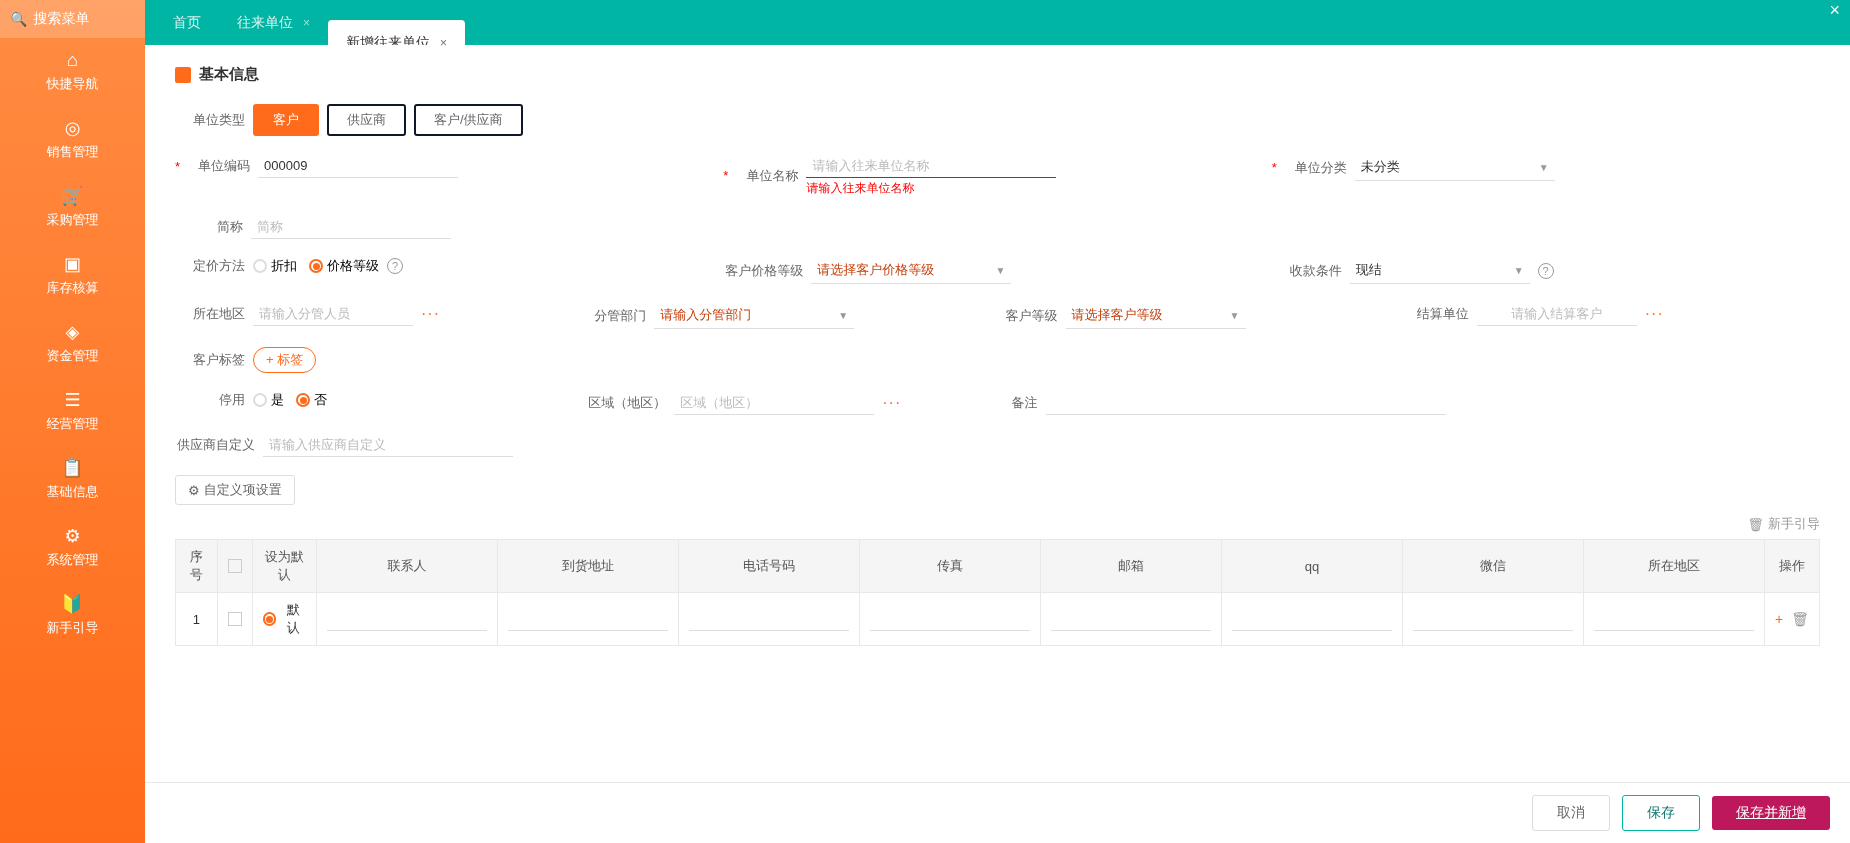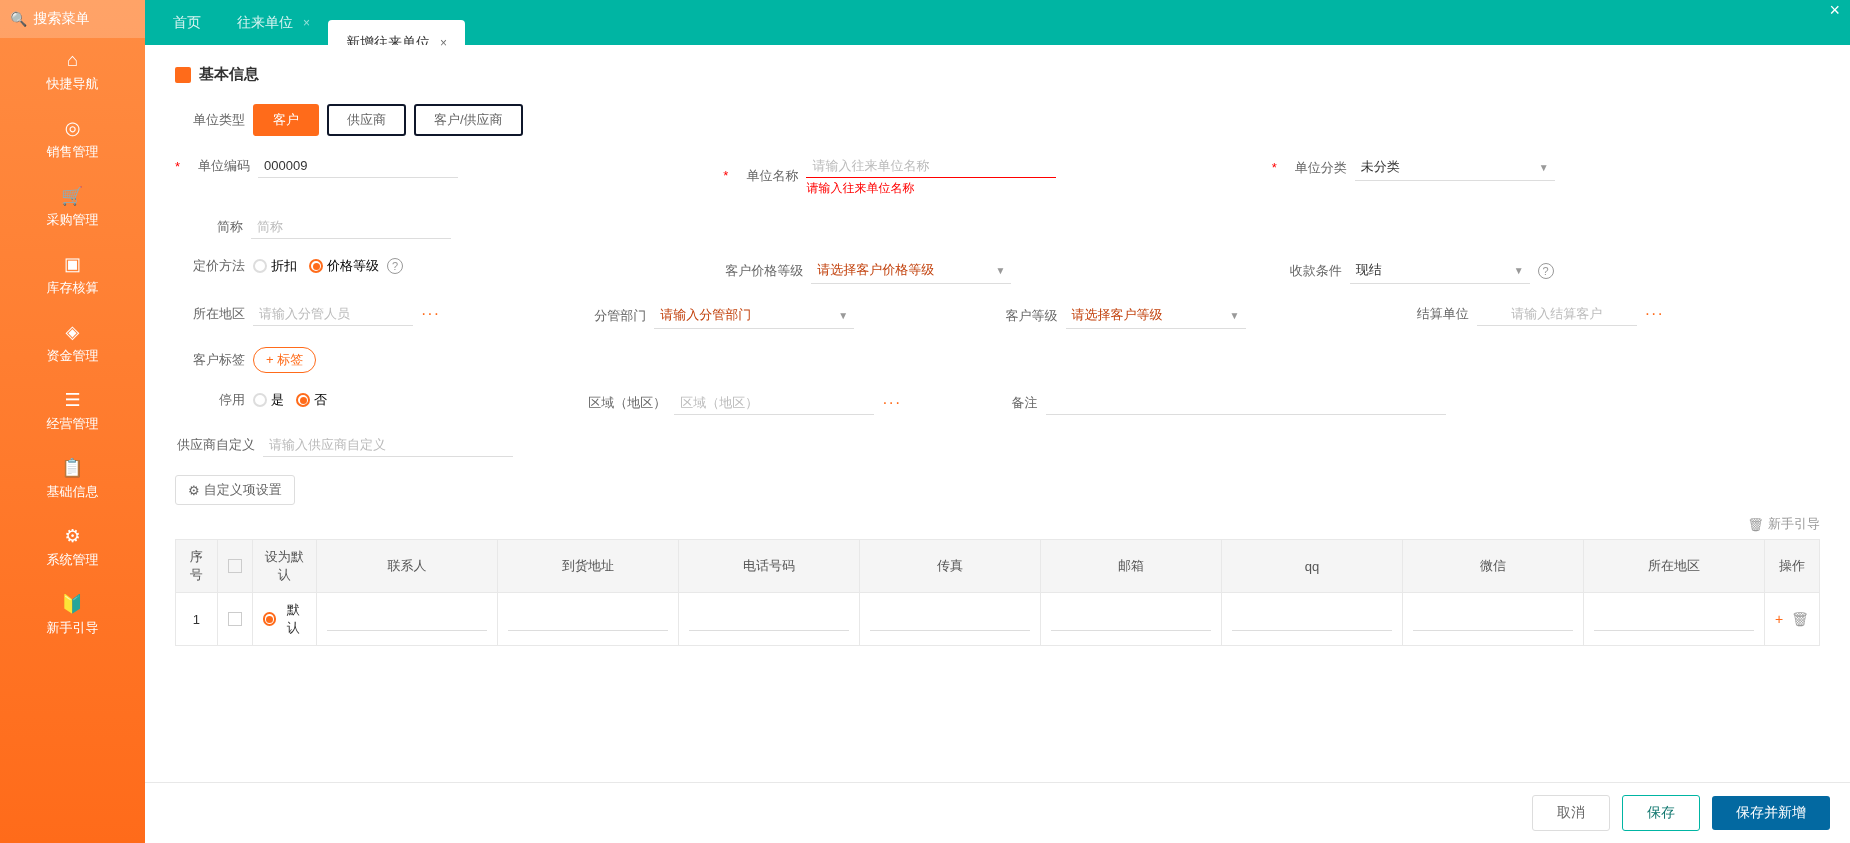--- a/index.html
+++ b/index.html
@@ -288,7 +288,7 @@
     }
     .btn-cancel { background: #fff; border: 1px solid #ddd; color: #666; }
     .btn-save { background: #fff; border: 1px solid #00b5a3; color: #0f766e; }
-    .btn-save-new { background: #0369a1; color: #fff; border: none; }
+    .btn-save-new { background: #be185d; color: #fff; border: none; text-decoration: underline; }
     .input-wrapper { display: flex; flex-direction: column; }
 
     

